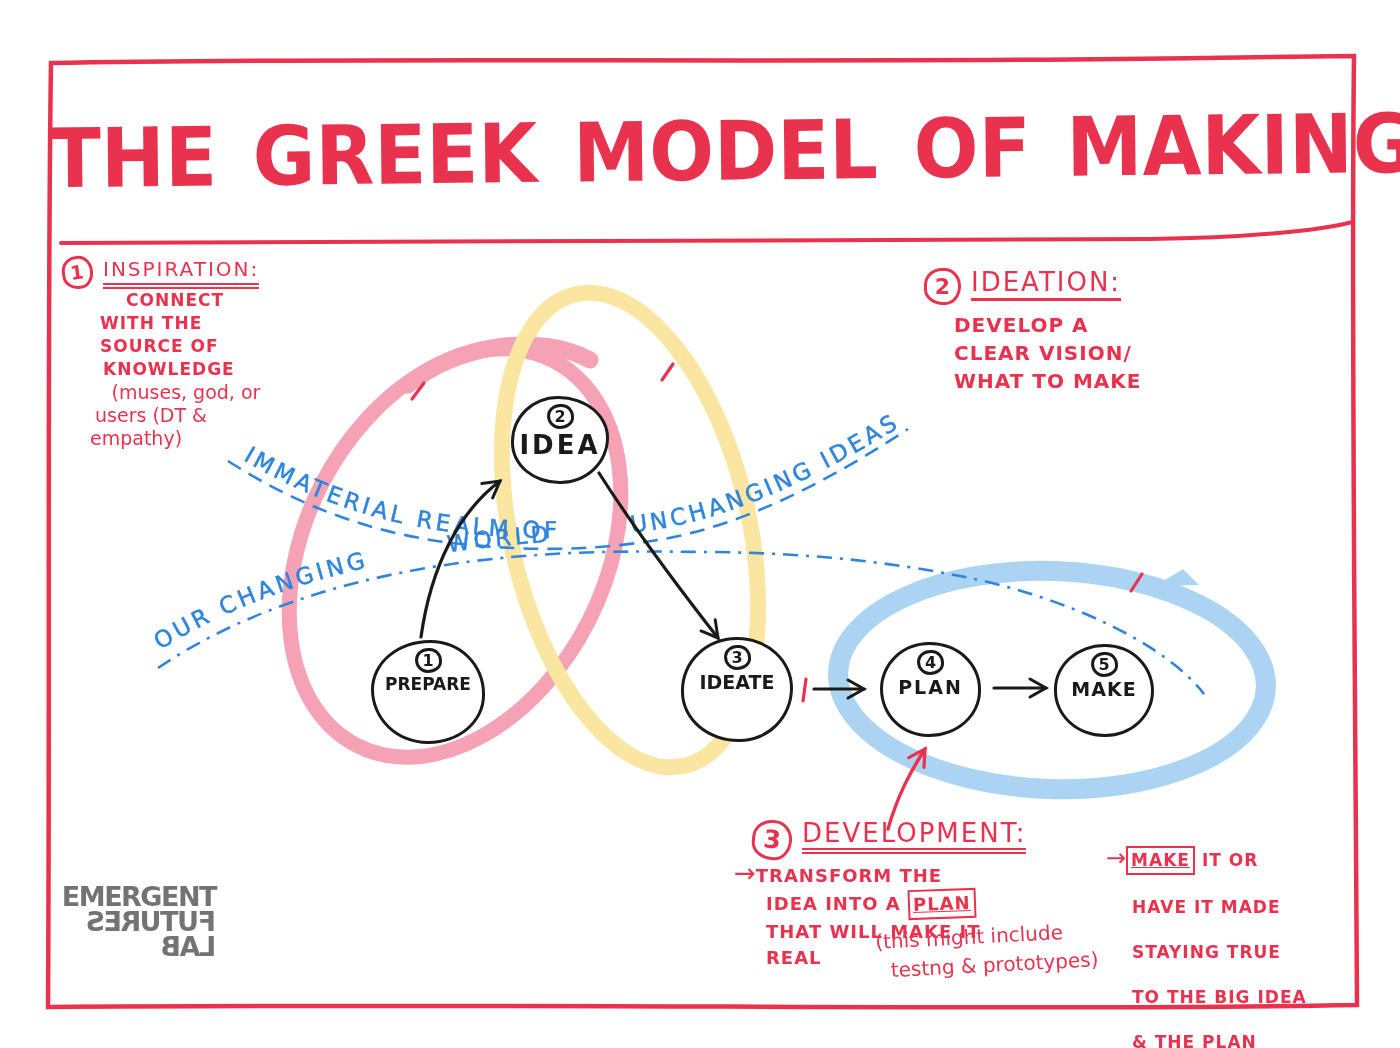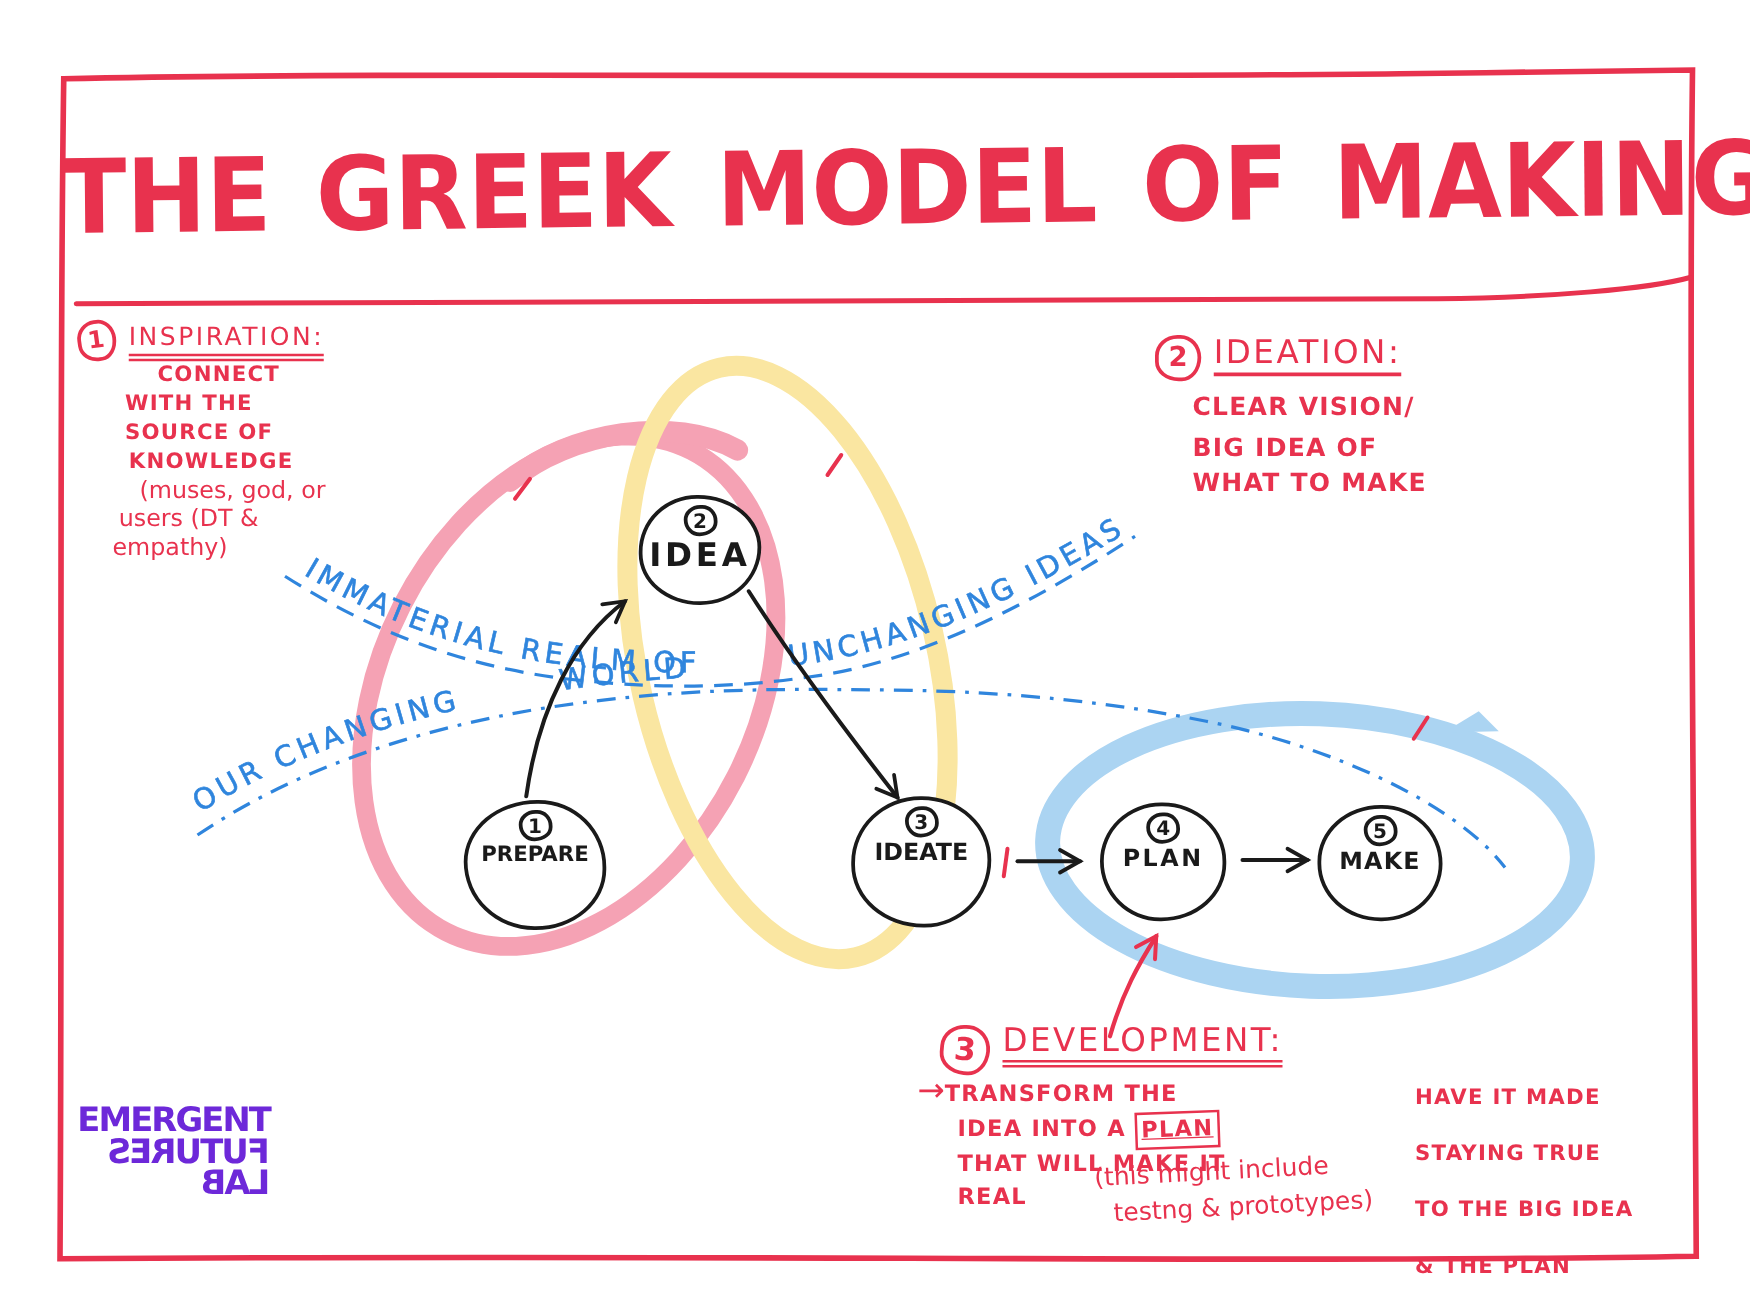--- a/index.html
+++ b/index.html
@@ -189,6 +189,7 @@
       <span class="hd u1">IDEATION:</span>
     </div>
     <div style="margin-left:30px;margin-top:6px;">
+      <div class="ln">DEVELOP A</div>
       <div class="ln">CLEAR VISION/</div>
       <div class="ln" style="margin-top:5px;">BIG IDEA OF</div>
       <div class="ln">WHAT TO MAKE</div>

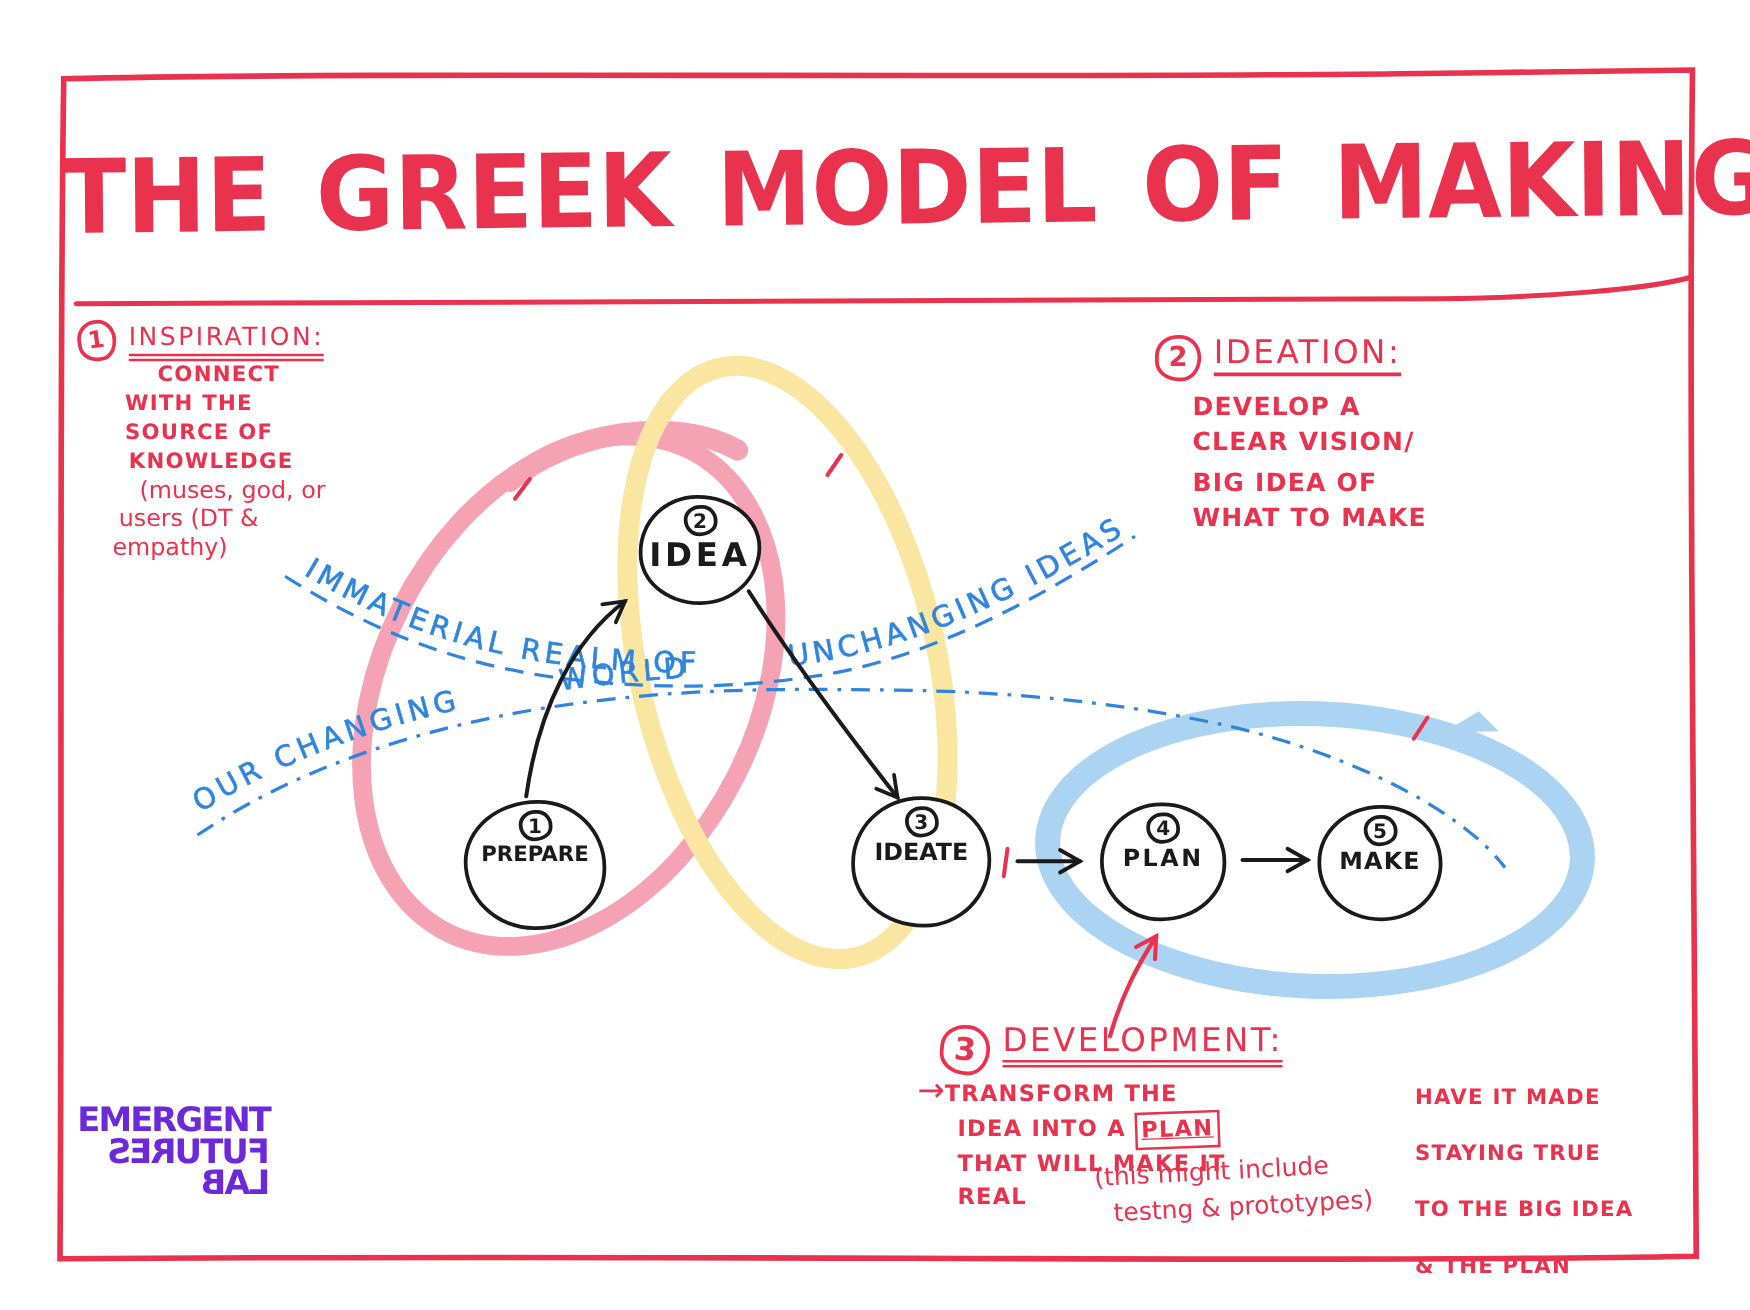--- a/index.html
+++ b/index.html
@@ -191,7 +191,6 @@
     <div style="margin-left:30px;margin-top:6px;">
       <div class="ln">DEVELOP A</div>
       <div class="ln">CLEAR VISION/</div>
-      <div class="ln" style="margin-top:5px;">BIG IDEA OF</div>
       <div class="ln">WHAT TO MAKE</div>
     </div>
   </div>

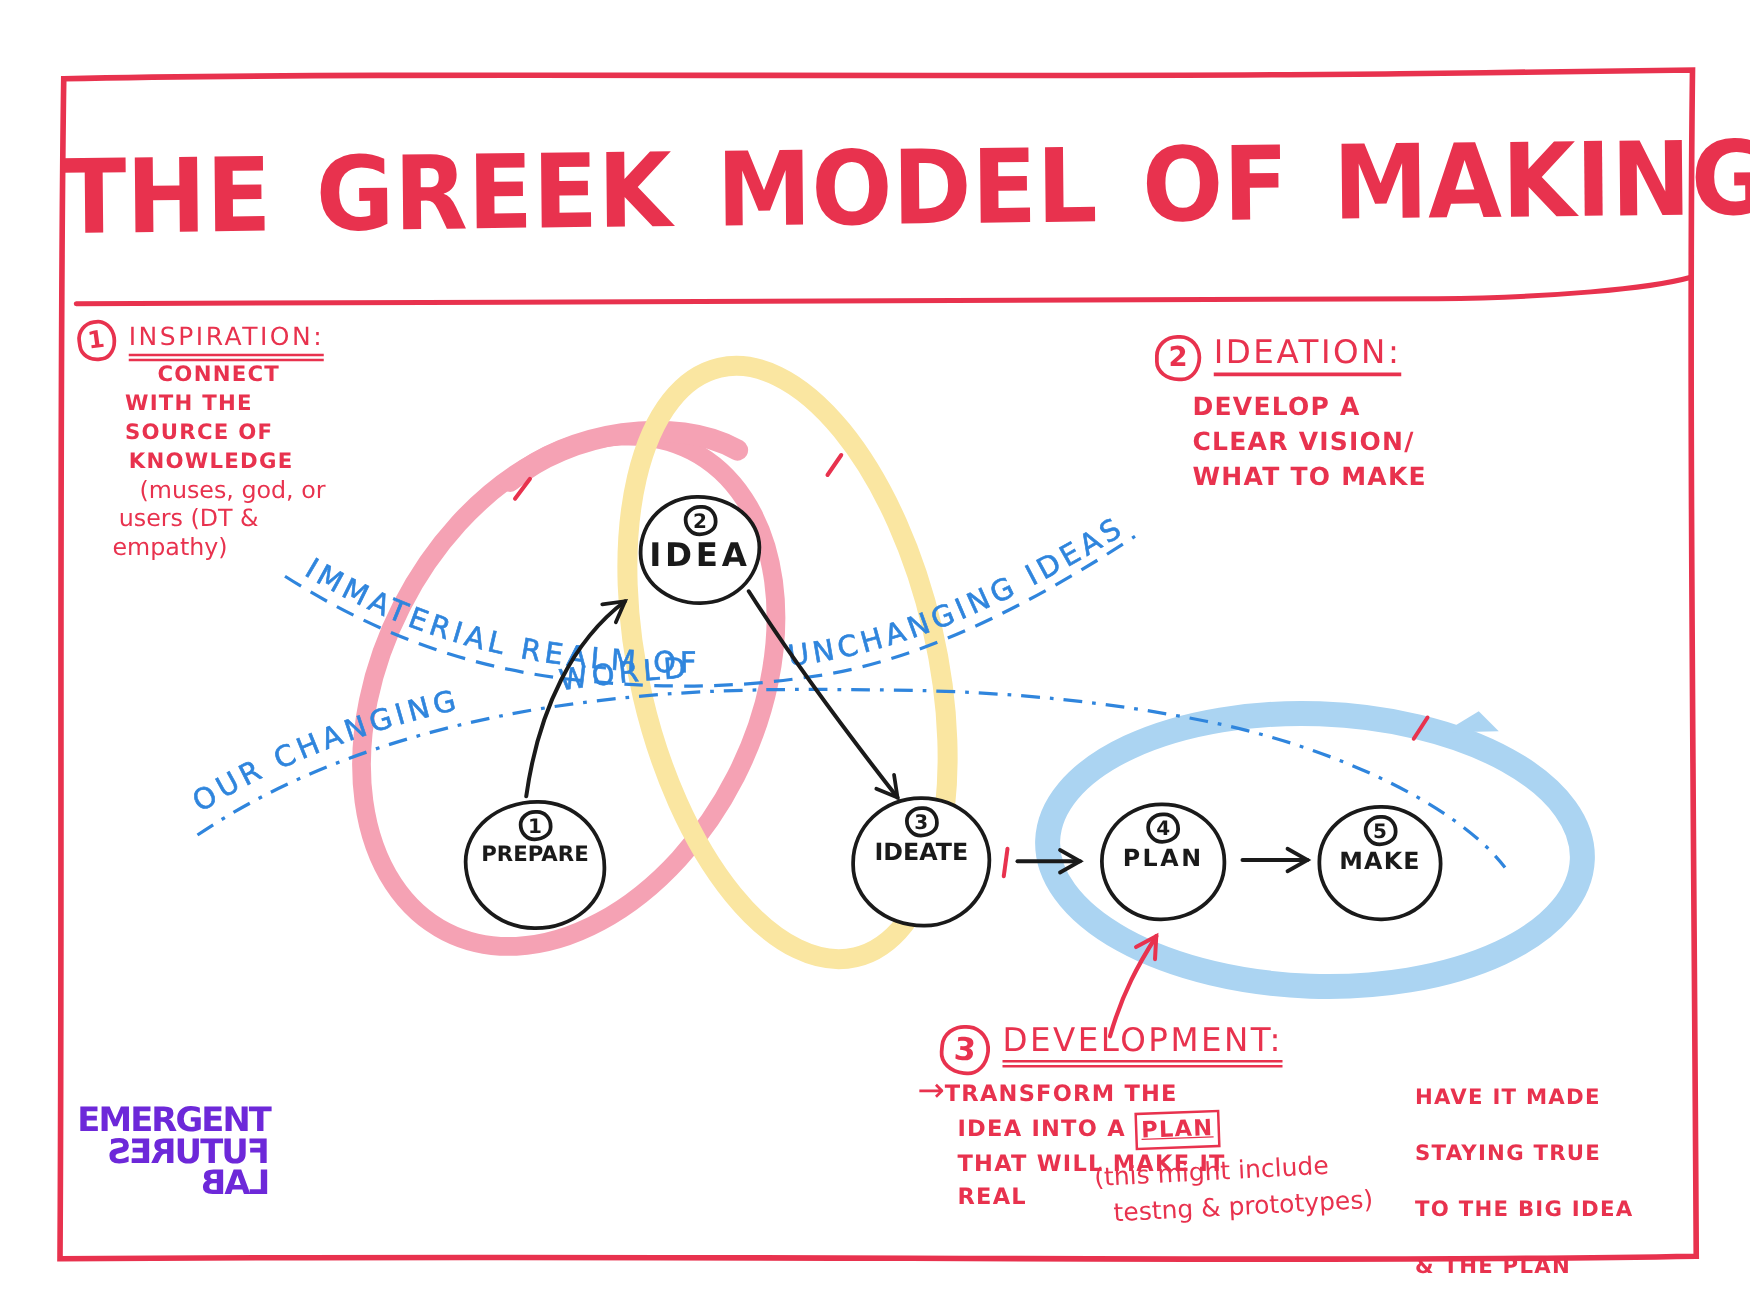--- a/index.html
+++ b/index.html
@@ -211,6 +211,7 @@
   </div>
 
   <div class="anno mk">
+    <div class="first"><span class="rarrow">→</span><span class="rbox" style="text-decoration:underline;">MAKE</span><span> IT OR</span></div>
     <div class="body">
       <div class="ln">HAVE IT MADE</div>
       <div class="ln">STAYING TRUE</div>

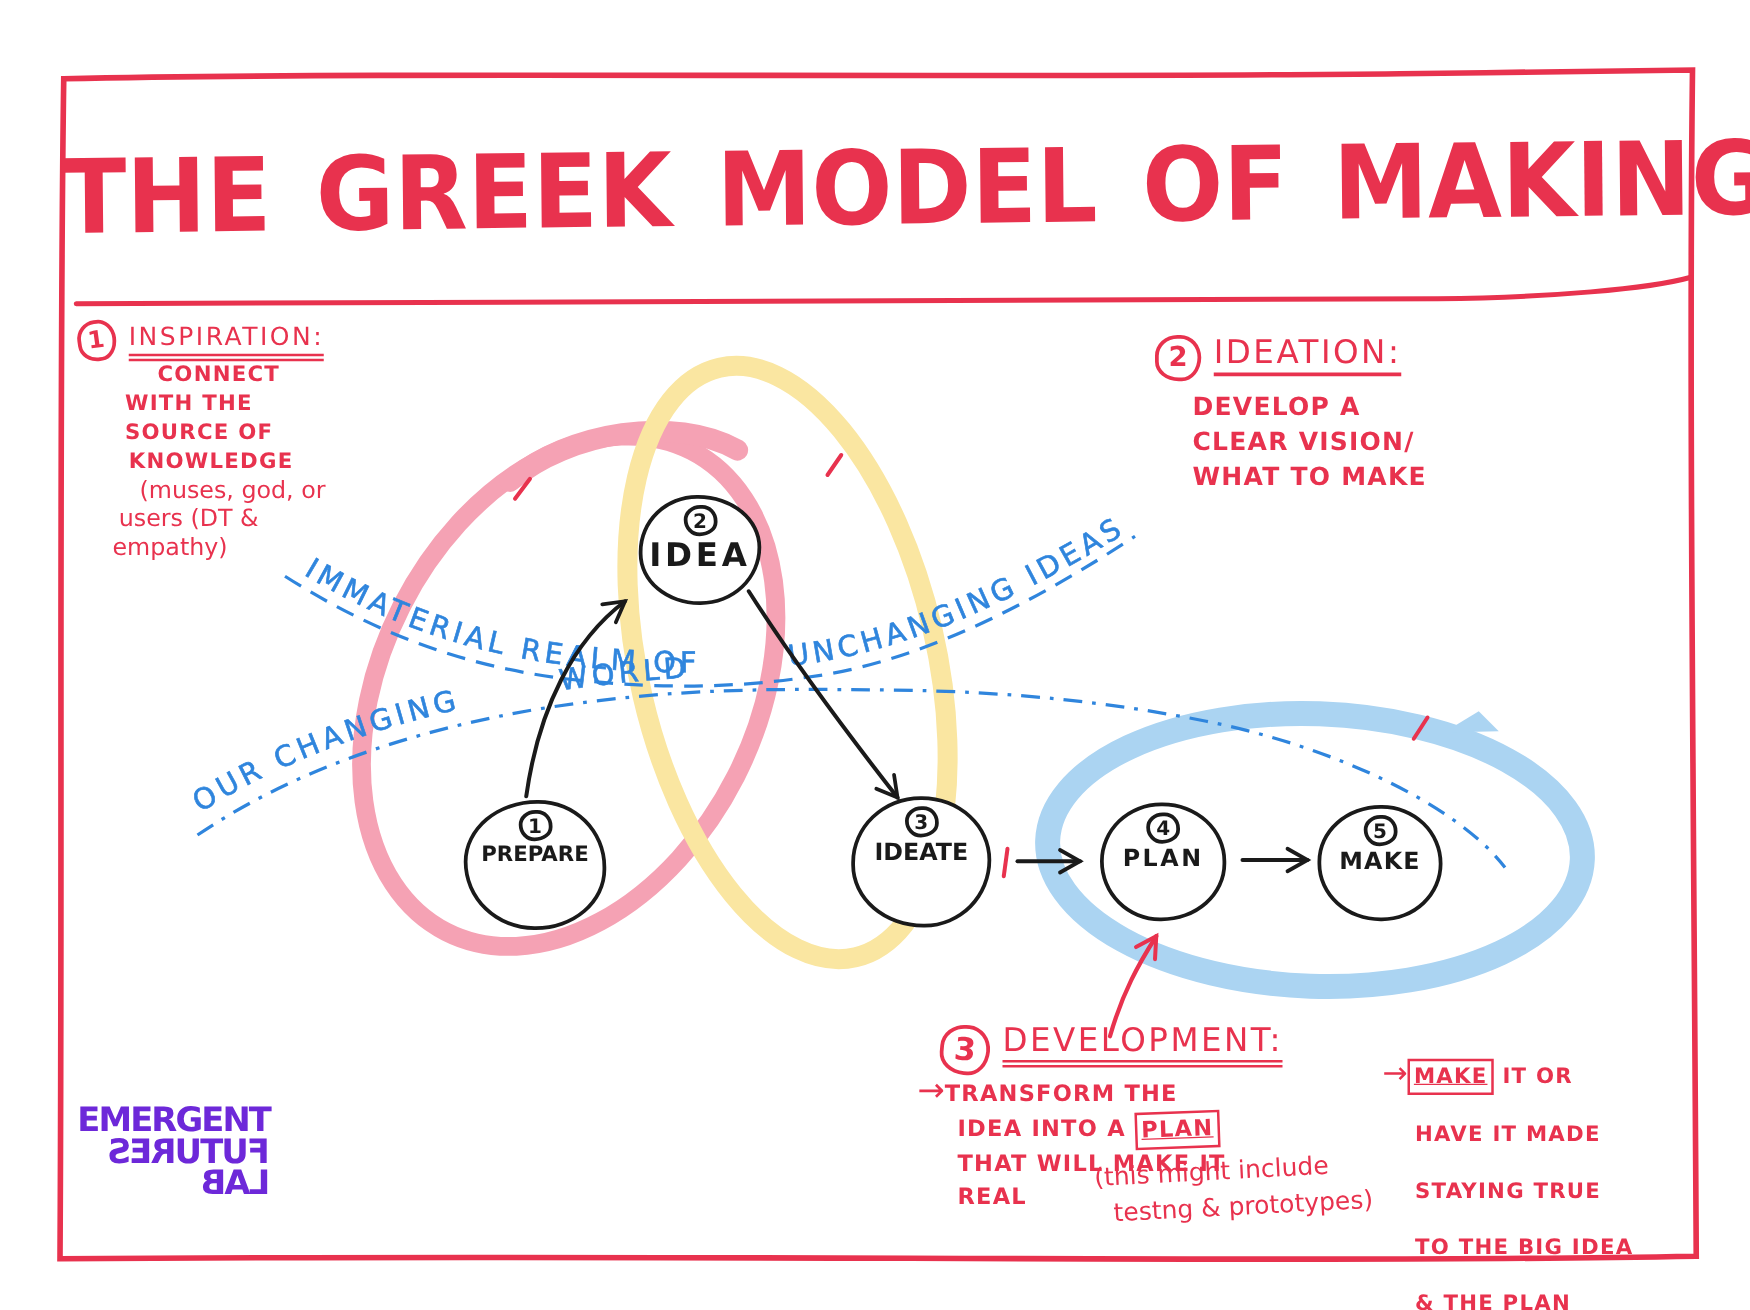--- a/index.html
+++ b/index.html
@@ -83,7 +83,7 @@
   
   .logo{
     position:absolute;left:86px;top:884px;display:flex;flex-direction:column;align-items:flex-end;
-    color:#6d28d9;font-weight:bold;font-size:27px;line-height:25px;letter-spacing:-1.5px;width:130px;
+    color:#737373;font-weight:bold;font-size:27px;line-height:25px;letter-spacing:-1.5px;width:130px;
   }
   .logo .mir{transform:scaleX(-1);}
 

